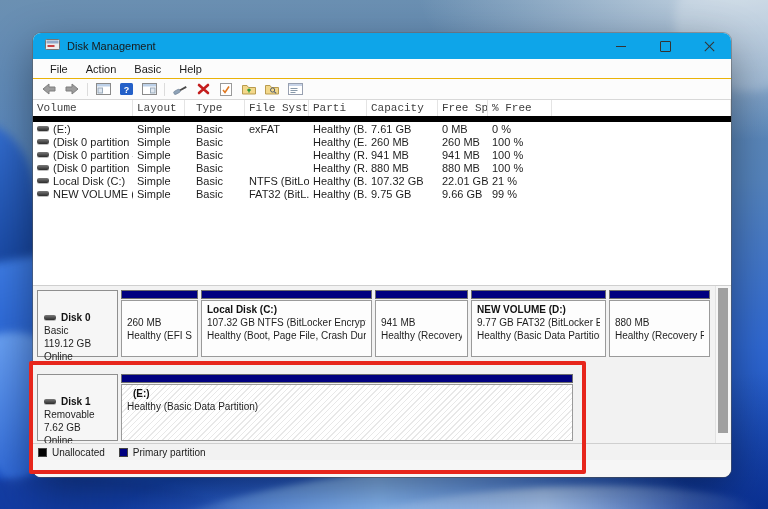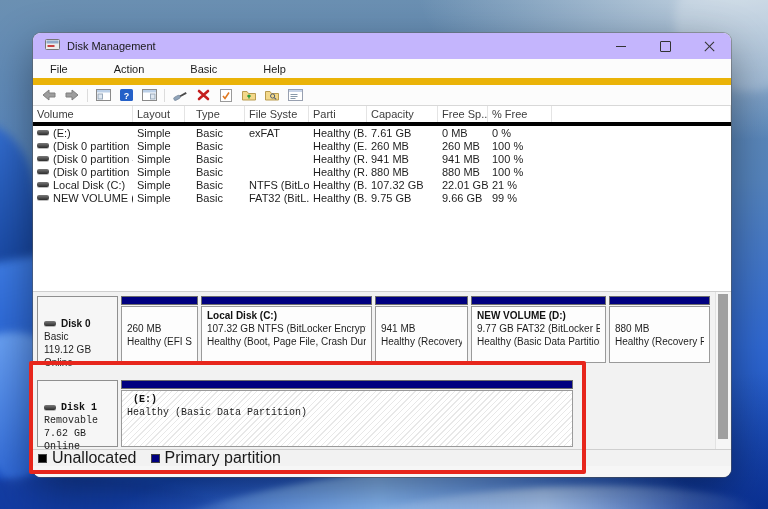--- a/index.html
+++ b/index.html
@@ -29,7 +29,7 @@
     box-shadow:0 16px 45px rgba(0,0,0,.42),0 0 0 1px rgba(110,110,110,.5);
     display:flex;flex-direction:column;
   }
-  .titlebar{height:26px;flex:none;display:flex;align-items:center;padding-left:12px;background:#c4b5fd;}
+  .titlebar{height:26px;flex:none;display:flex;align-items:center;padding-left:12px;background:#0ea5e9;}
   .title-text{font-size:11px;color:#191919;margin-left:7px;}
   .controls{margin-left:auto;display:flex;height:100%;}
   .ctrl{width:44px;height:100%;display:flex;align-items:center;justify-content:center;position:relative;}

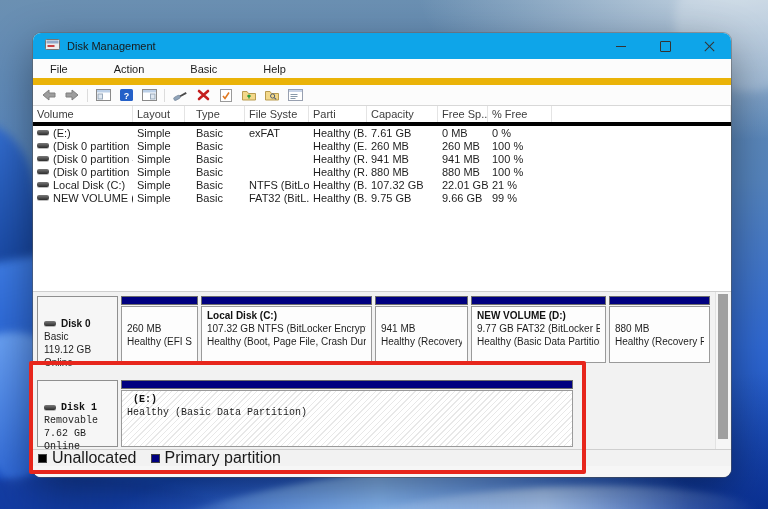--- a/index.html
+++ b/index.html
@@ -40,7 +40,7 @@
   .glyph-close::before{transform:rotate(45deg);}
   .glyph-close::after{transform:rotate(-45deg);}
 
-  .menubar{height:19px;flex:none;display:flex;align-items:center;padding-left:8px;font-size:11px;color:#1c1c1c;border-bottom:7px solid #eab308;background:#fcfcfc;gap:28px;}
+  .menubar{height:19px;flex:none;display:flex;align-items:center;padding-left:8px;font-size:11px;color:#1c1c1c;border-bottom:1px solid #eab308;background:#fcfcfc;}
   .menu-item{padding:0 9px;height:100%;display:flex;align-items:center;}
 
   .toolbar{height:20px;flex:none;display:flex;align-items:center;padding-left:6px;gap:3px;border-bottom:1px solid #d8d8d8;background:#fcfcfc;}

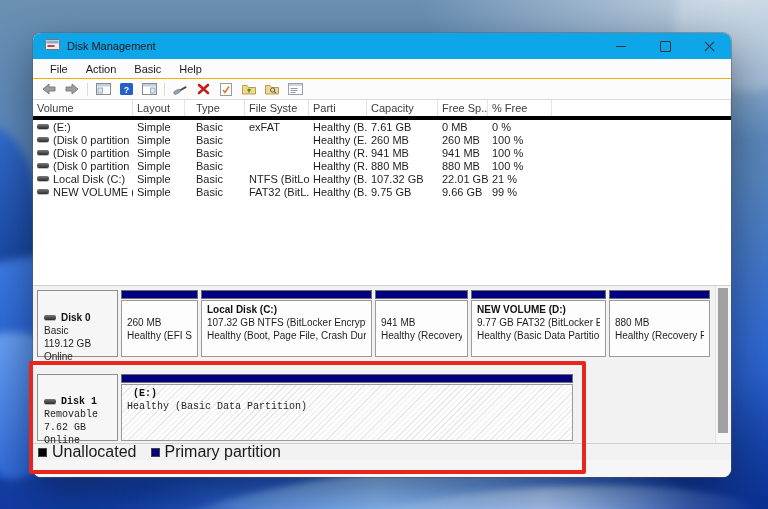--- a/index.html
+++ b/index.html
@@ -49,7 +49,7 @@
 
   
   .list-pane{height:185px;flex:none;background:#fff;border-bottom:1px solid #cfcfcf;font-size:11px;overflow:hidden;}
-  .vl-header{display:flex;height:16px;color:#3d3d3d;border-bottom:4px solid #000000;}
+  .vl-header{display:flex;height:16px;color:#3d3d3d;border-bottom:6px solid #000000;font-family:Liberation Mono, monospace;}
   .vl-header .vl-cell{border-right:1px solid #e4e4e4;display:flex;align-items:center;}
   .vl-cell{padding:0 4px;box-sizing:border-box;overflow:hidden;white-space:nowrap;flex:none;}
   .c0{width:100px;}.c1{width:52px;}.c2{width:53px;margin-left:7px;}.c3{width:64px;}.c4{width:58px;}.c5{width:71px;}.c6{width:50px;}.c7{width:64px;}.c8{flex:1;}

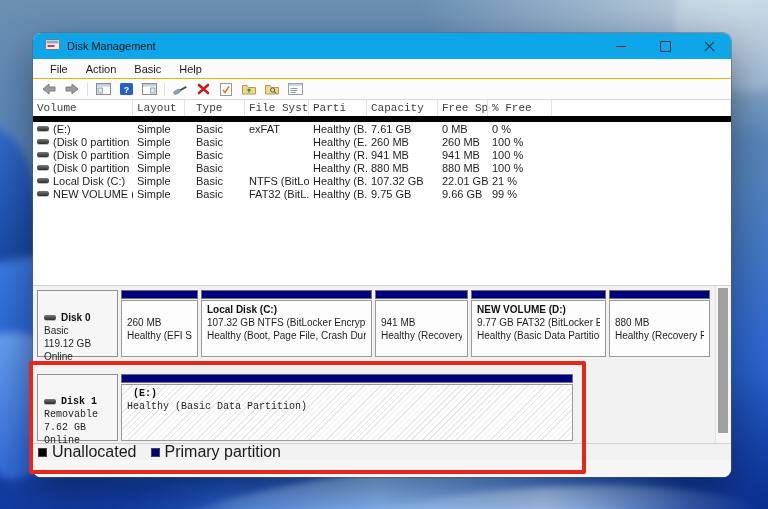--- a/index.html
+++ b/index.html
@@ -63,7 +63,7 @@
   .v-thumb{position:absolute;left:2px;right:2px;top:2px;height:145px;background:#a0a0a0;}
   .disk-row{position:absolute;left:4px;display:flex;}
   .row-disk0{top:4px;}
-  .row-disk1{top:88px;font-family:Liberation Mono, monospace;}
+  .row-disk1{top:88px;}
   .disk-label{width:81px;height:67px;flex:none;background:#f6f6f6;border:1px solid #8f8f8f;box-sizing:border-box;padding:20px 0 0 6px;font-size:10px;line-height:13px;color:#1e1e1e;}
   .dname{font-weight:bold;display:flex;align-items:center;gap:5px;color:#111;}
   .disk-graphic{margin-left:3px;display:flex;gap:3px;align-items:flex-start;}

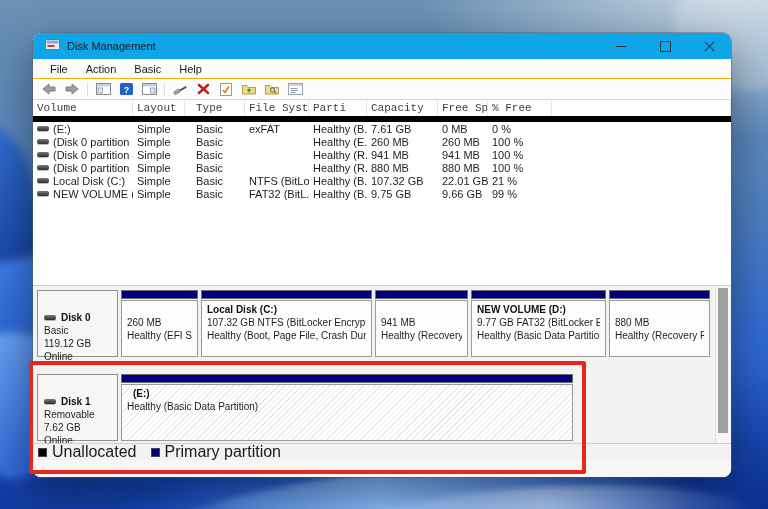--- a/index.html
+++ b/index.html
@@ -74,7 +74,7 @@
   .pt-title{font-weight:bold;color:#111;}
   .part.selected .part-box{background:repeating-linear-gradient(135deg,#ffffff 0 3px,#e8e8e8 3px 4px);}
 
-  .legend-row{height:16px;flex:none;background:#f2f2f2;border-top:1px solid #cfcfcf;display:flex;align-items:center;padding-left:5px;gap:14px;font-size:16px;color:#1a1a1a;}
+  .legend-row{height:16px;flex:none;background:#f2f2f2;border-top:1px solid #cfcfcf;display:flex;align-items:center;padding-left:5px;gap:14px;font-size:10px;color:#1a1a1a;}
   .legend-item{display:flex;align-items:center;gap:5px;}
   .swatch{width:9px;height:9px;flex:none;border:1px solid #444;box-sizing:border-box;}
   .swatch-unallocated{background:#000000;}

